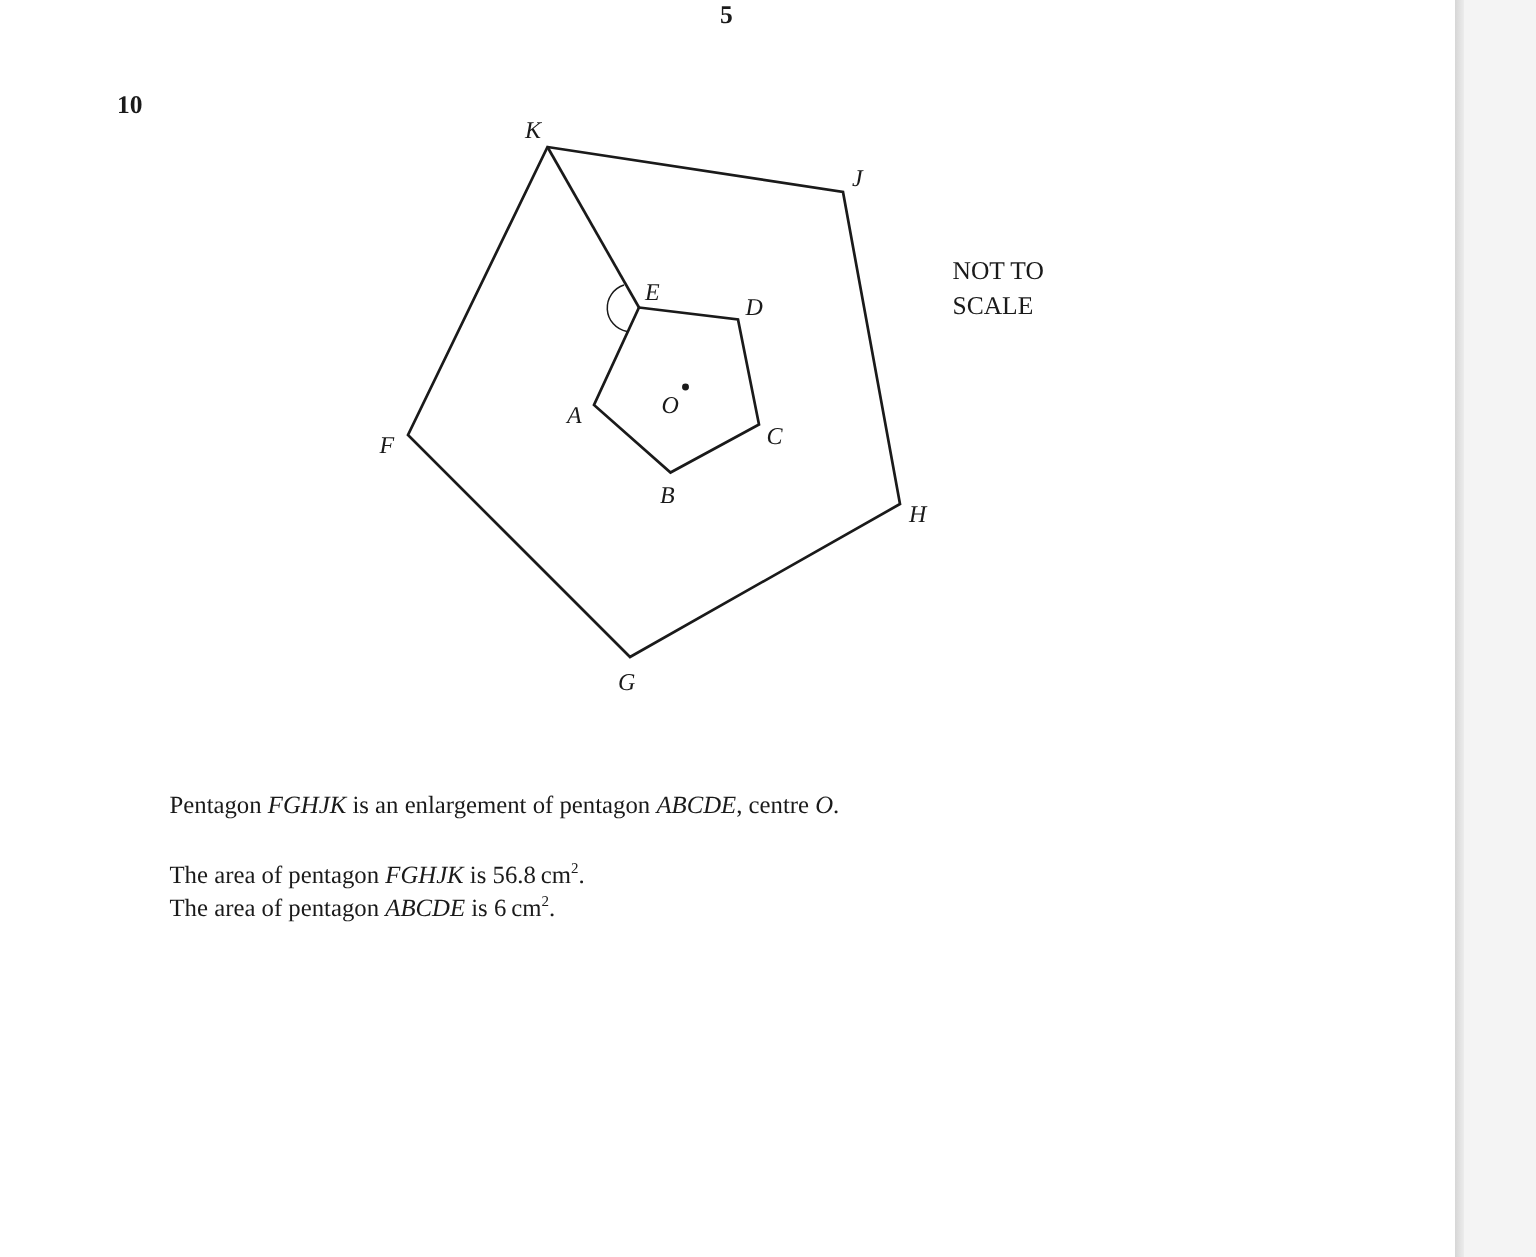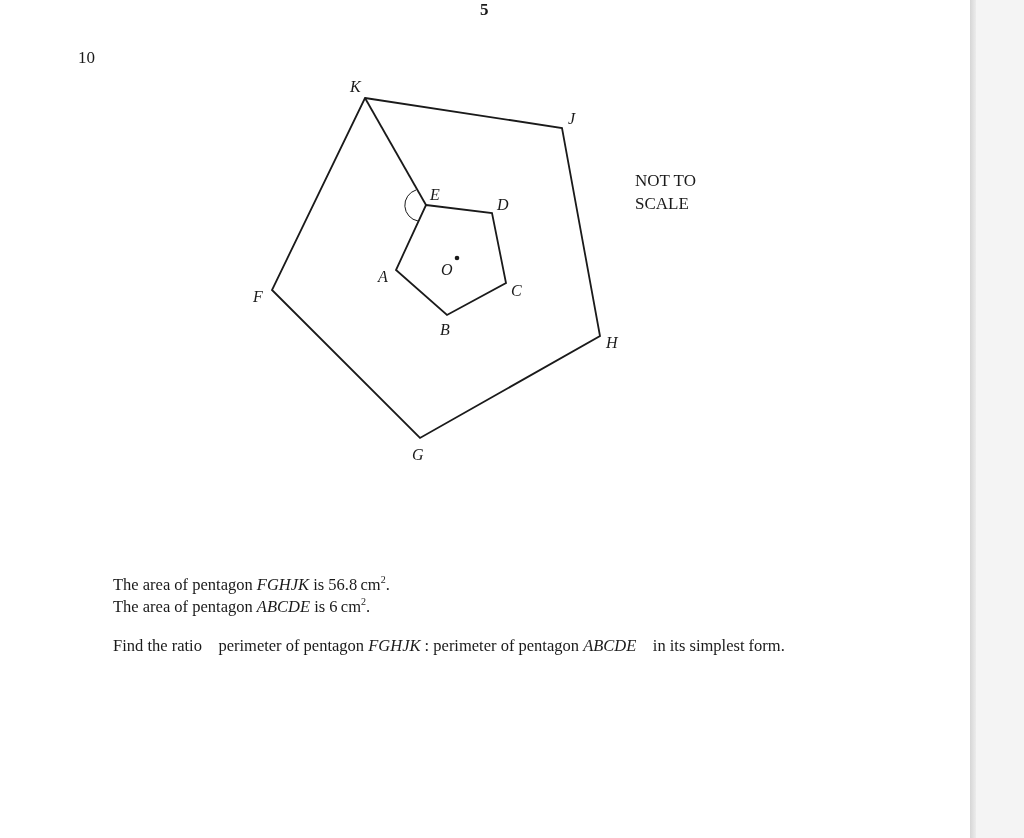--- a/index.html
+++ b/index.html
@@ -7,7 +7,7 @@
   .page{position:absolute;left:0;top:0;width:970px;height:838px;background:#fff;}
   .edge{position:absolute;left:970px;top:0;width:6px;height:838px;background:linear-gradient(90deg,#d6d6d6,#ececec);}
   .pnum{position:absolute;left:480px;top:0;font-weight:bold;font-size:17px;}
-  .qnum{position:absolute;left:78px;top:48px;font-weight:normal;font-size:17px;text-align:center;}
+  .qnum{position:absolute;left:78px;top:60px;font-weight:bold;font-size:17px;text-align:center;}
   svg.diag{position:absolute;left:240px;top:70px;}
   .txt{position:absolute;left:113px;font-size:16.5px;line-height:21px;white-space:nowrap;}
   i{font-style:italic;}

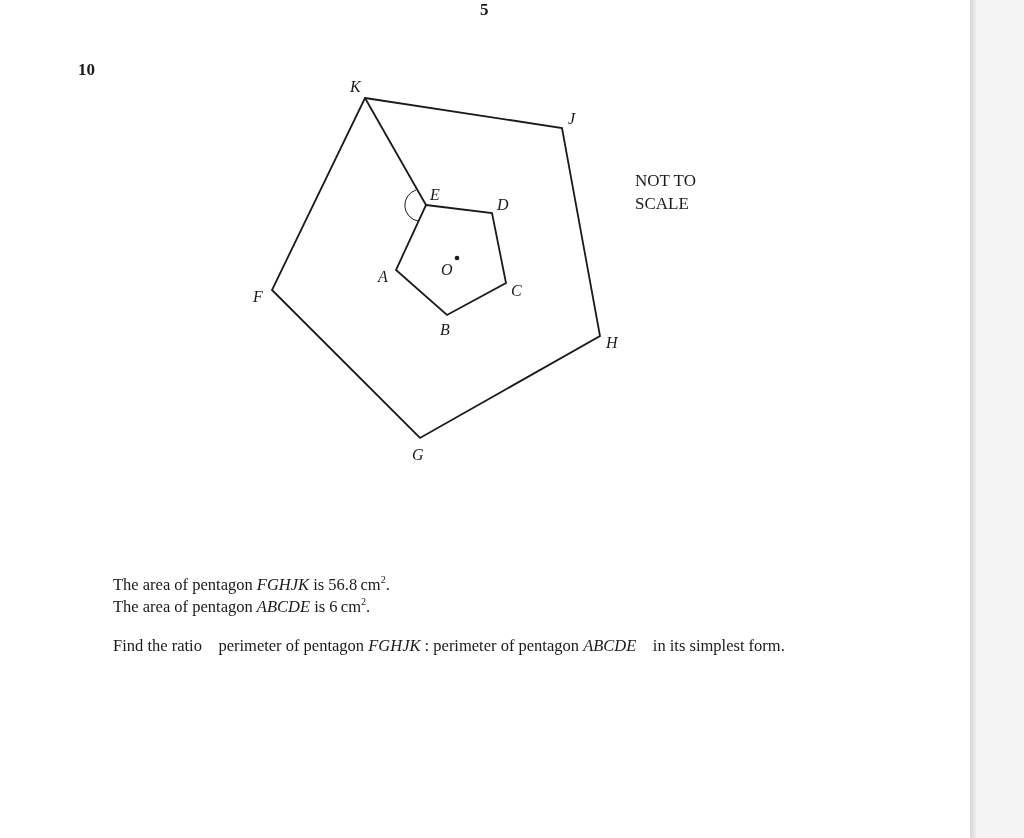--- a/index.html
+++ b/index.html
@@ -46,6 +46,7 @@
     </g>
   </svg>
 
+  <div class="txt" style="top:526px"><span>Pentagon </span><i>FGHJK</i><span> is an enlargement of pentagon </span><i>ABCDE</i><span>, centre </span><i>O</i><span>.</span></div>
   <div class="txt" style="top:569px"><span>The area of pentagon </span><i>FGHJK</i><span> is 56.8 cm</span><sup style="font-size:10px">2</sup><span>.</span></div>
   <div class="txt" style="top:591px"><span>The area of pentagon </span><i>ABCDE</i><span> is 6 cm</span><sup style="font-size:10px">2</sup><span>.</span></div>
   <div class="txt" style="top:635px;white-space:pre"><span>Find the ratio    perimeter of pentagon </span><i>FGHJK</i><span> : perimeter of pentagon </span><i>ABCDE</i><span>    in its simplest form.</span></div>

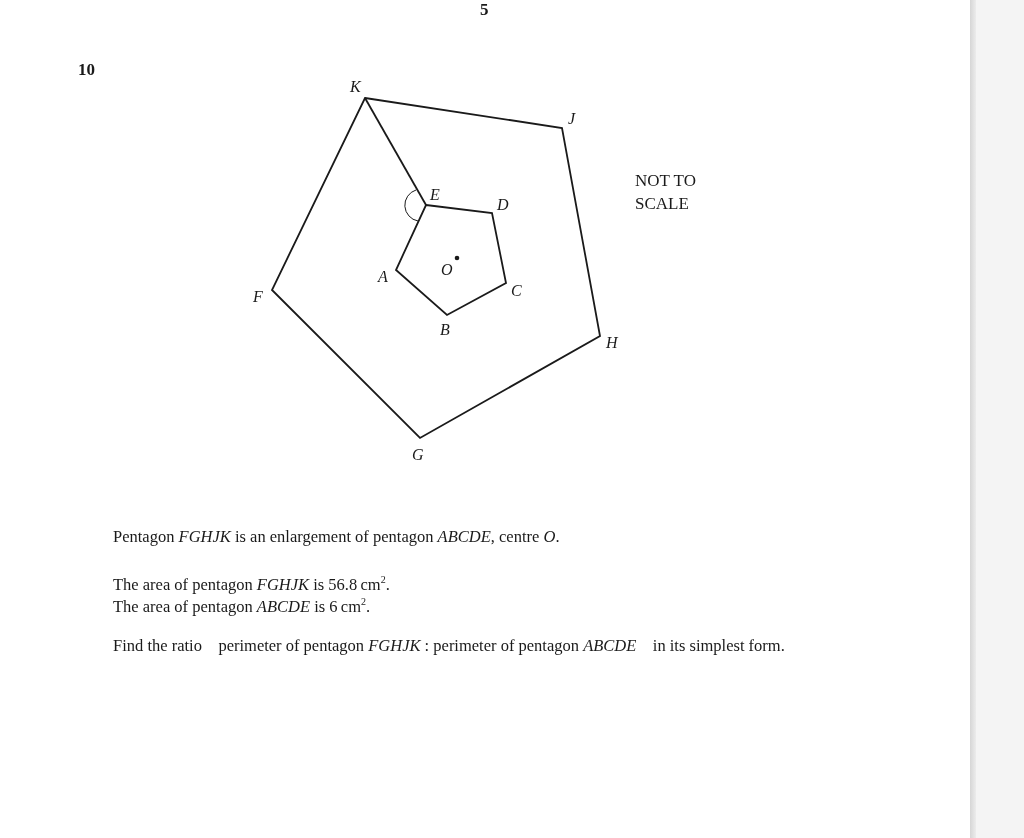--- a/index.html
+++ b/index.html
@@ -49,7 +49,6 @@
   <div class="txt" style="top:526px"><span>Pentagon </span><i>FGHJK</i><span> is an enlargement of pentagon </span><i>ABCDE</i><span>, centre </span><i>O</i><span>.</span></div>
   <div class="txt" style="top:569px"><span>The area of pentagon </span><i>FGHJK</i><span> is 56.8 cm</span><sup style="font-size:10px">2</sup><span>.</span></div>
   <div class="txt" style="top:591px"><span>The area of pentagon </span><i>ABCDE</i><span> is 6 cm</span><sup style="font-size:10px">2</sup><span>.</span></div>
-  <div class="txt" style="top:635px;white-space:pre"><span>Find the ratio    perimeter of pentagon </span><i>FGHJK</i><span> : perimeter of pentagon </span><i>ABCDE</i><span>    in its simplest form.</span></div>
 </div>
 <div class="edge"></div>
 

